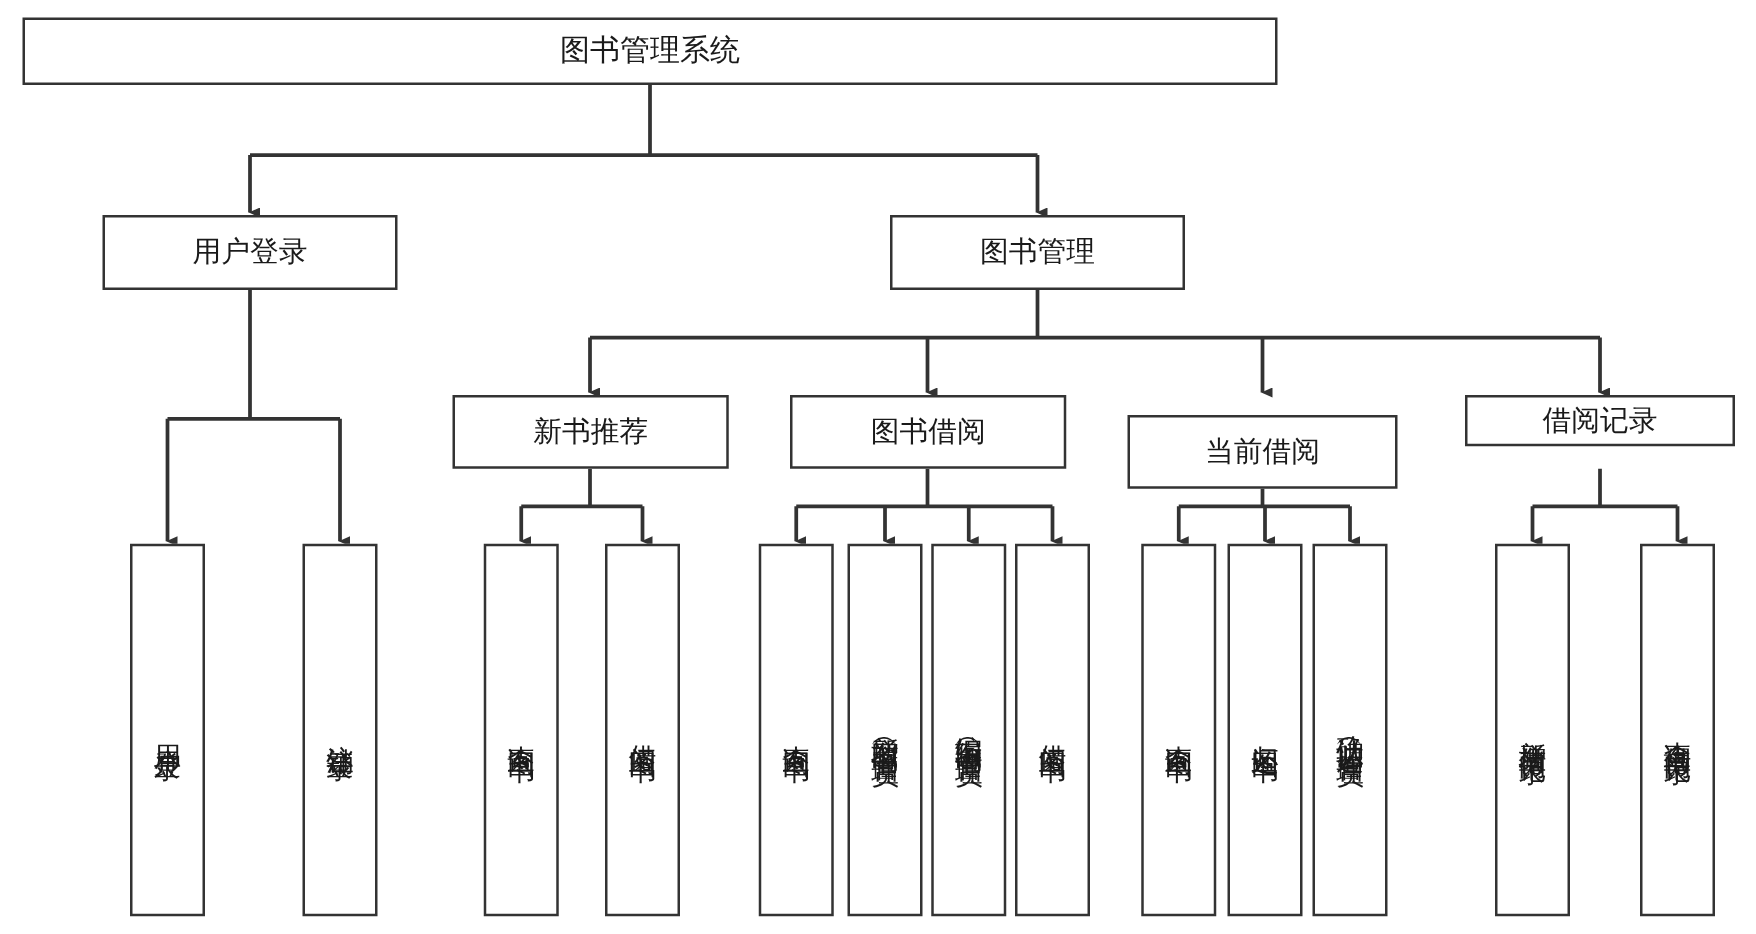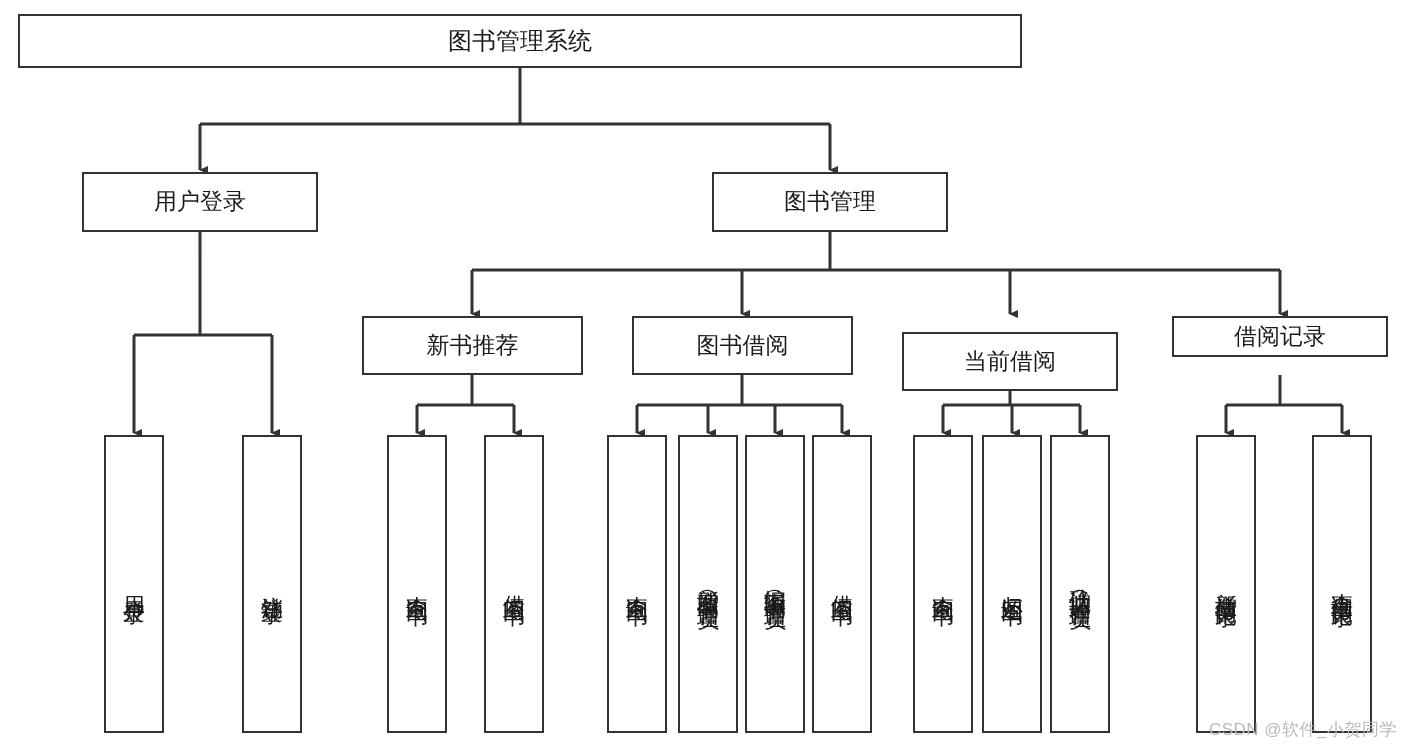--- a/index.html
+++ b/index.html
@@ -177,7 +177,6 @@
       </div>
     </div>
 
-  <div class="watermark">CSDN @软件_小贺同学</div>
 </div>
 
 </body></html>

